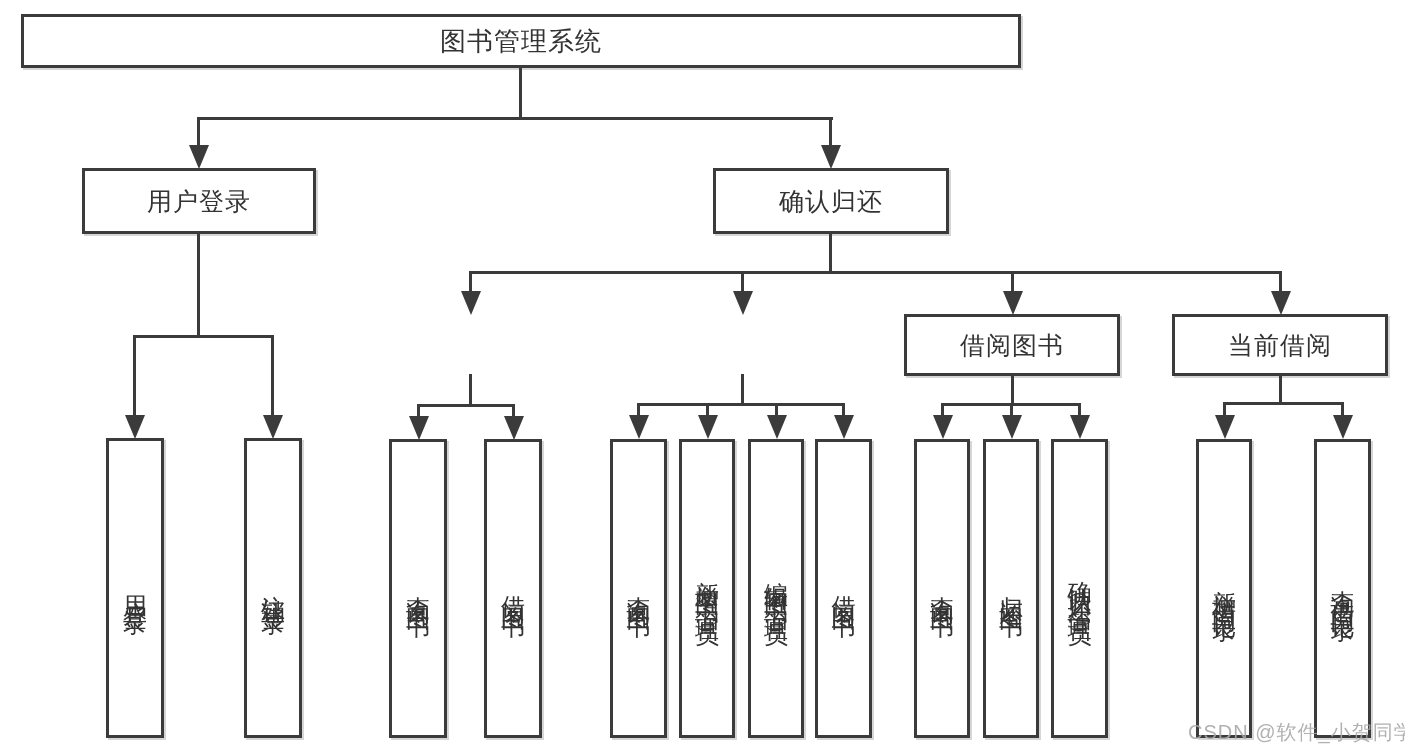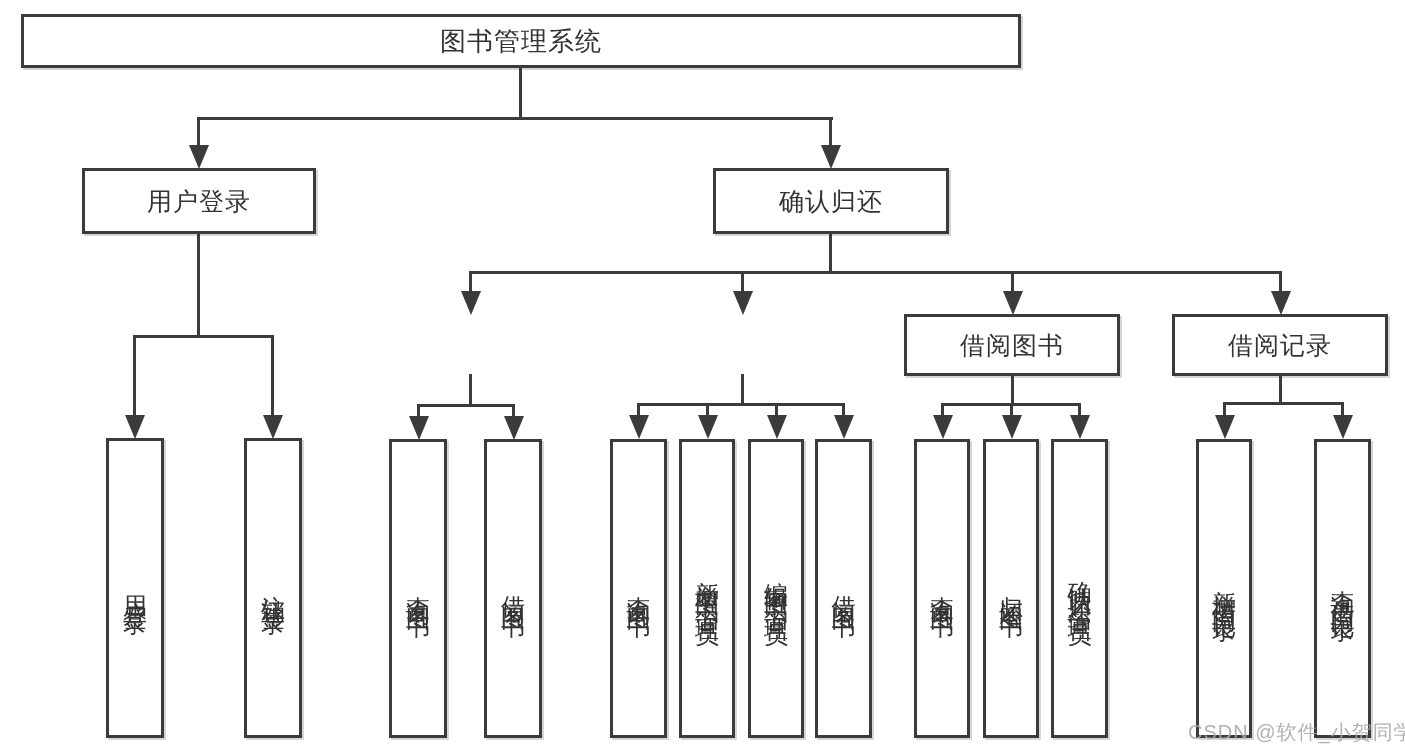--- a/index.html
+++ b/index.html
@@ -96,7 +96,7 @@
   <div class="arrow" style="left:1271px; top:291px;"></div>
 
   <div class="box mid-box" style="left:904px; top:314px; width:216px; height:62px;">借阅图书</div>
-  <div class="box mid-box" style="left:1172px; top:314px; width:216px; height:62px;">借阅记录</div>
+  <div class="box mid-box" style="left:1172px; top:314px; width:216px; height:62px;">当前借阅</div>
 
   <div class="vline" style="left:469px; top:374px; height:33px;"></div>
   <div class="hline" style="left:417px; top:404px; width:98px;"></div>

